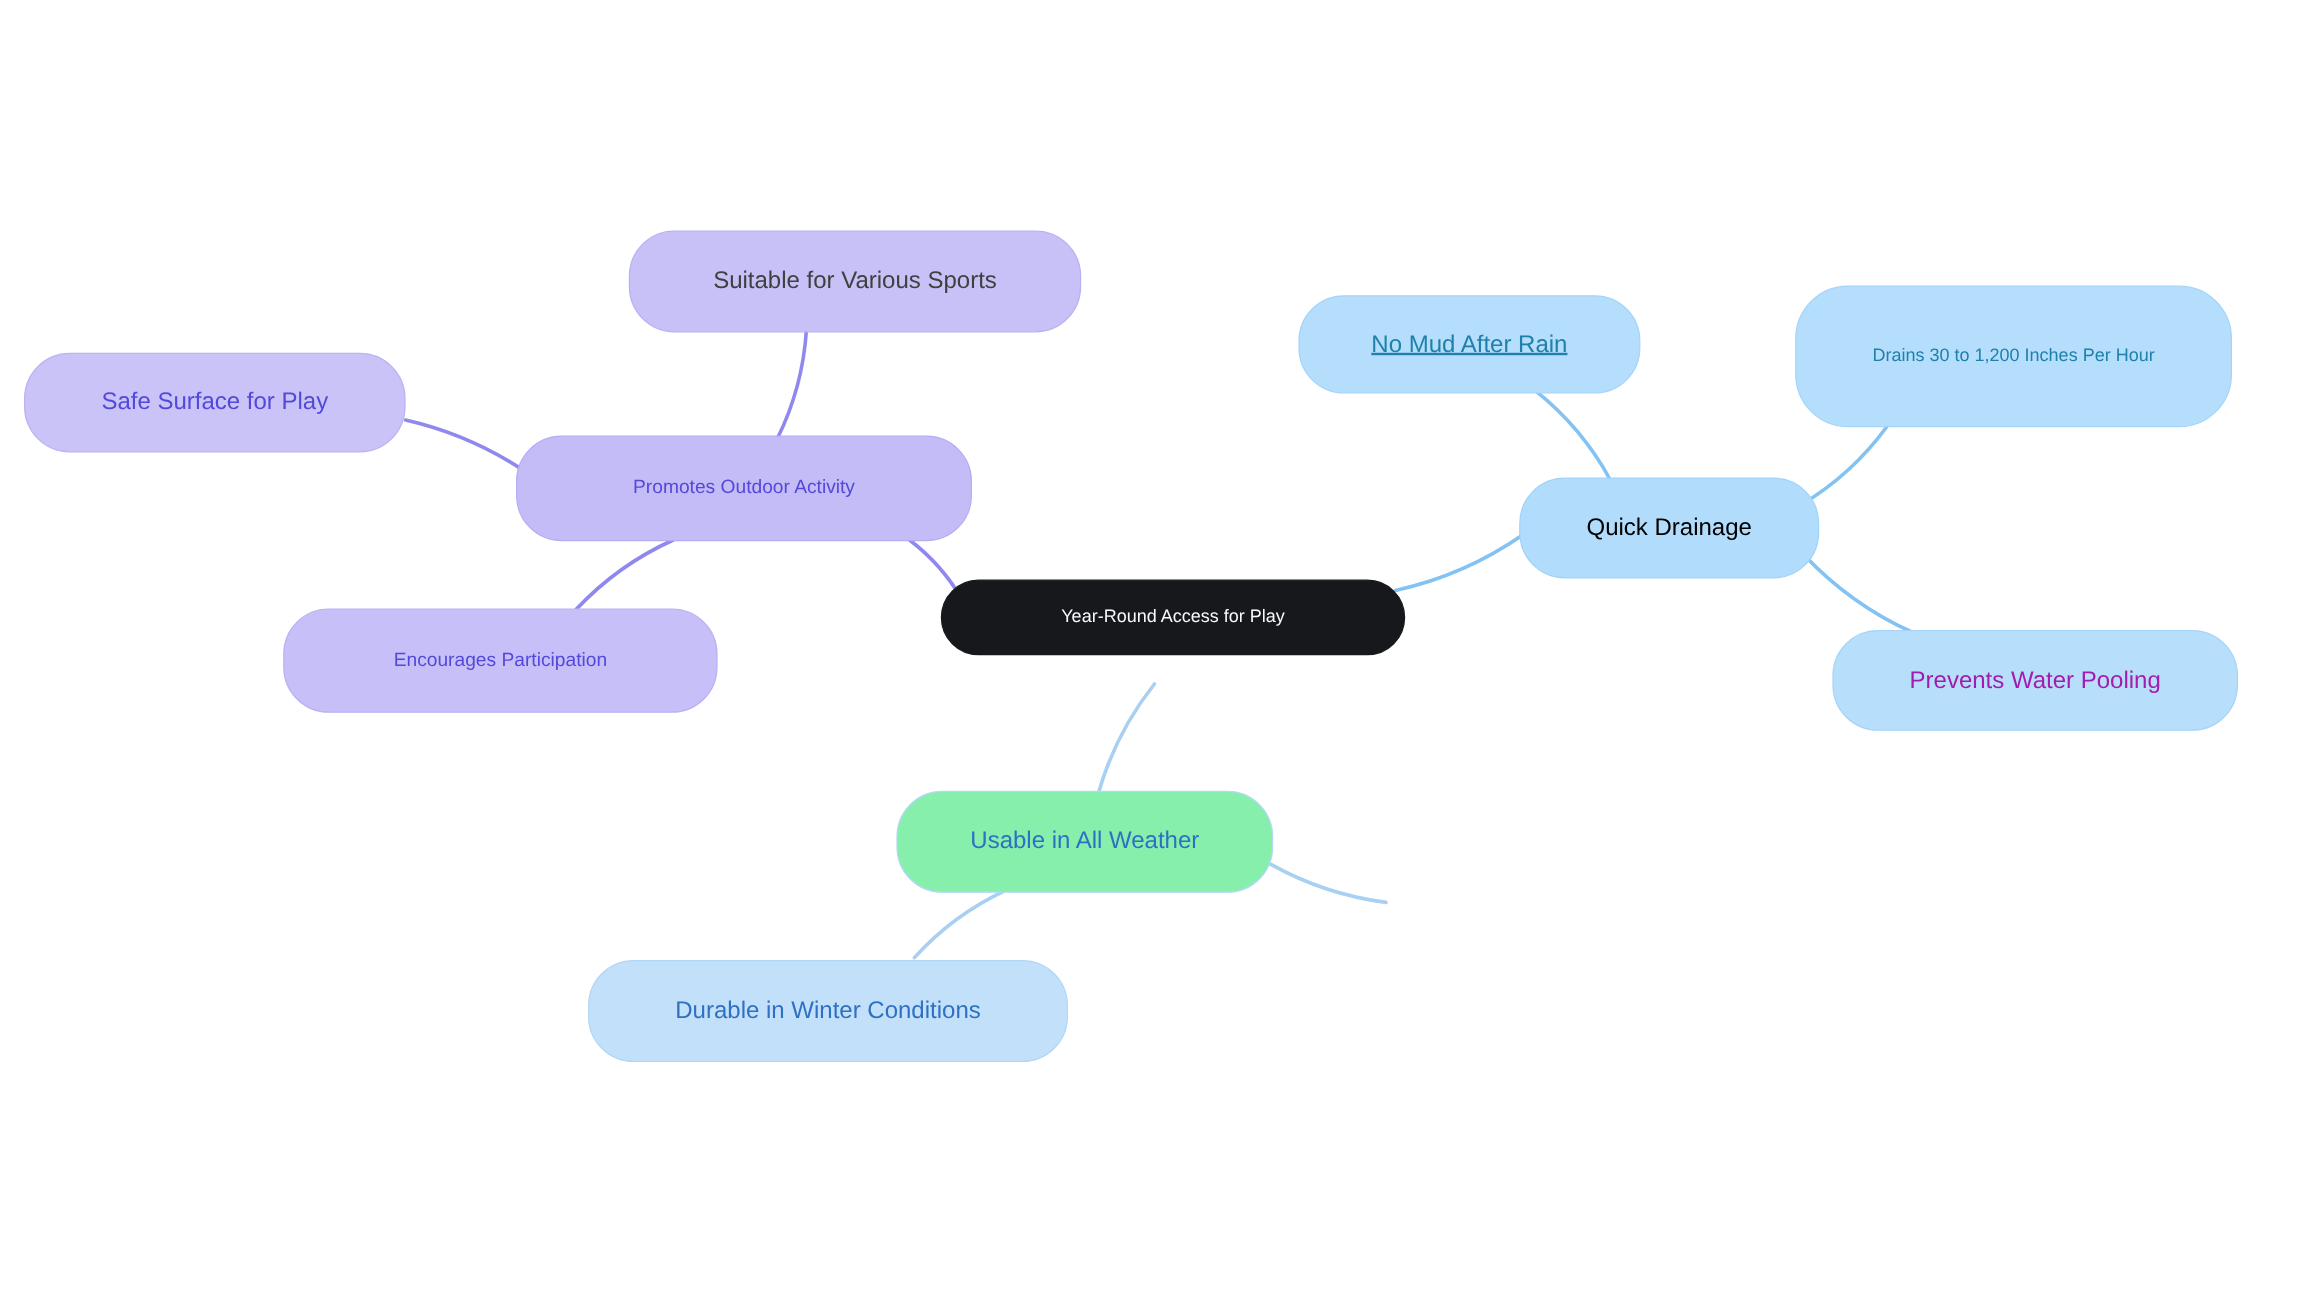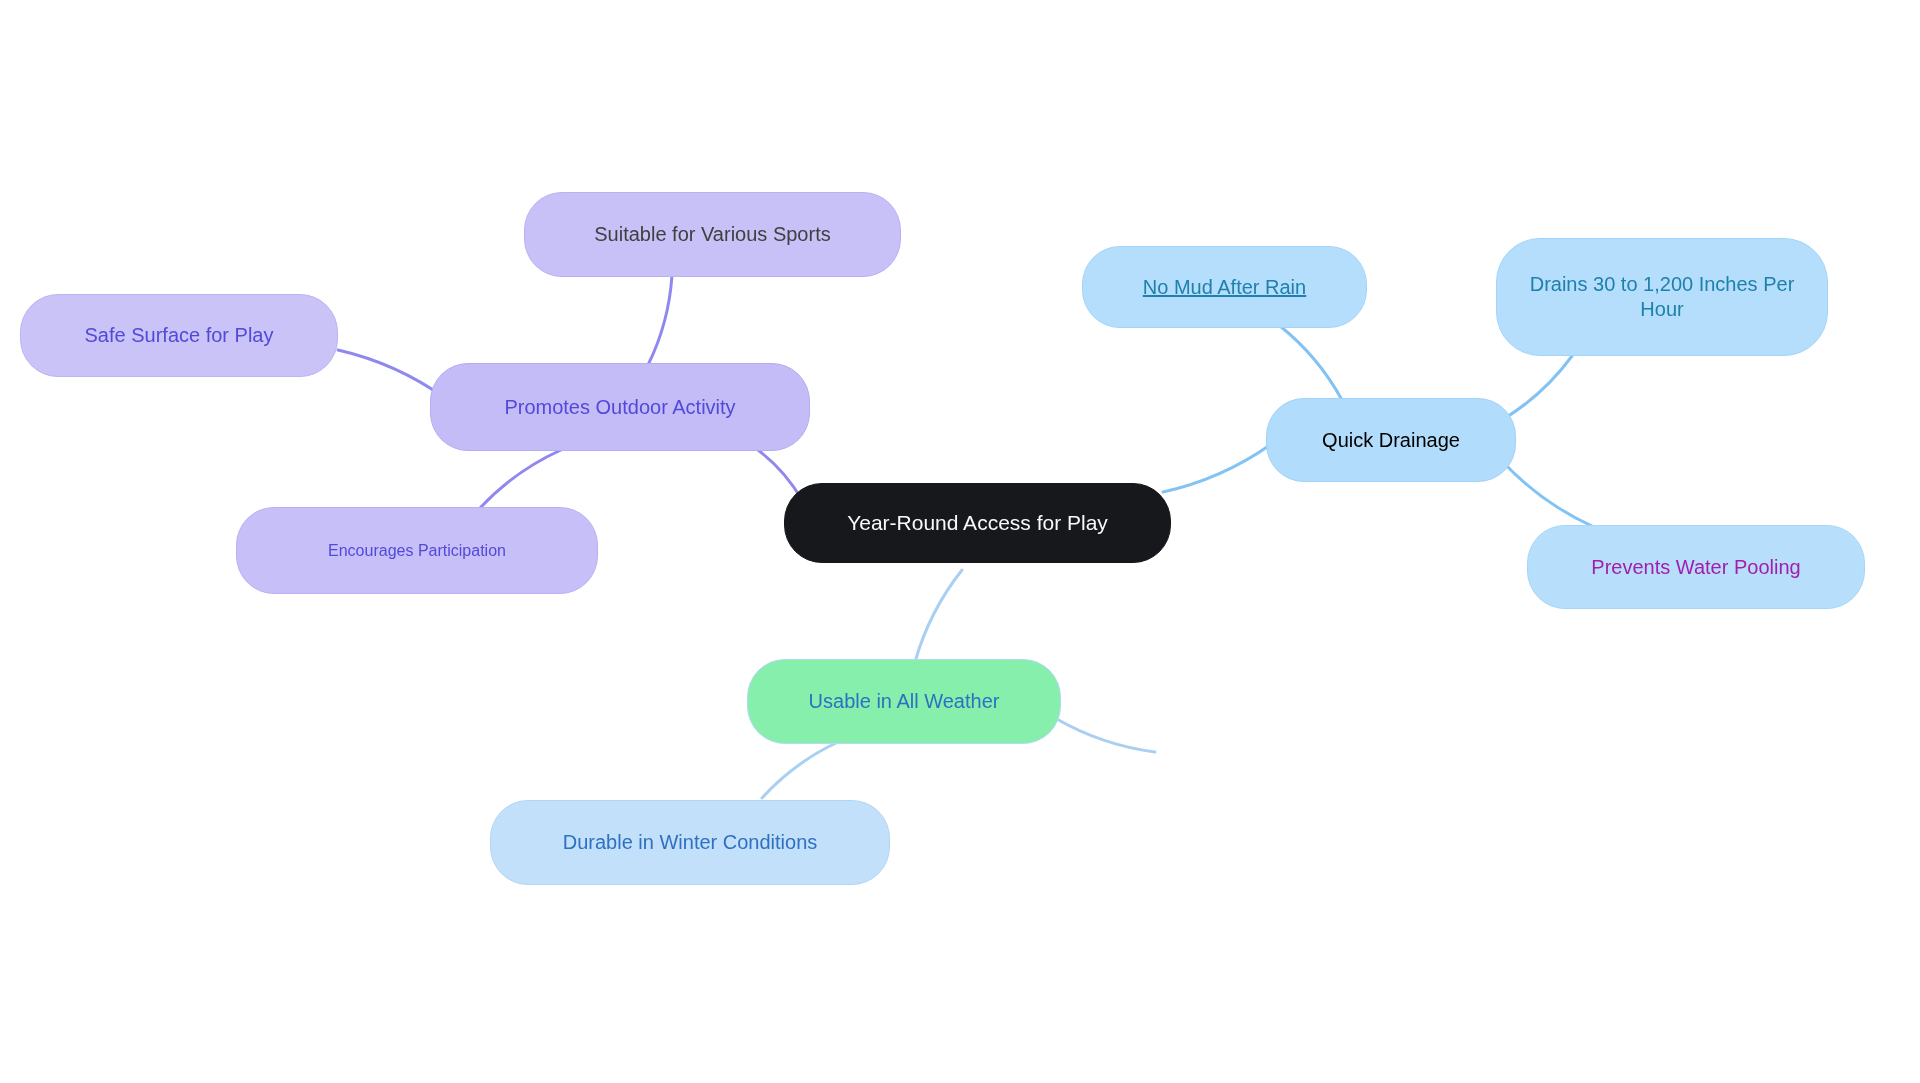--- a/index.html
+++ b/index.html
@@ -79,7 +79,7 @@
     <div class="node" style="left: 1082px; top: 246px; width: 285px; height: 82px; background: rgb(181, 222, 252); border-color: rgb(164, 212, 249); color: rgb(31, 129, 171); font-size: 20px; border-radius: 38px; text-decoration: underline;">
       <span>No Mud After Rain</span>
     </div>
-    <div class="node" style="left: 1496px; top: 238px; width: 332px; height: 118px; background: rgb(181, 222, 252); border-color: rgb(164, 212, 249); color: rgb(31, 129, 171); font-size: 20px; border-radius: 44px;">
+    <div class="node" style="left: 1496px; top: 238px; width: 364px; height: 118px; background: rgb(181, 222, 252); border-color: rgb(164, 212, 249); color: rgb(31, 129, 171); font-size: 15px; border-radius: 44px;">
       <span>Drains 30 to 1,200 Inches Per Hour</span>
     </div>
     <div class="node" style="left: 1527px; top: 525px; width: 338px; height: 84px; background: rgb(183, 223, 252); border-color: rgb(166, 213, 249); color: #a21caf; font-size: 20px; border-radius: 38px;">

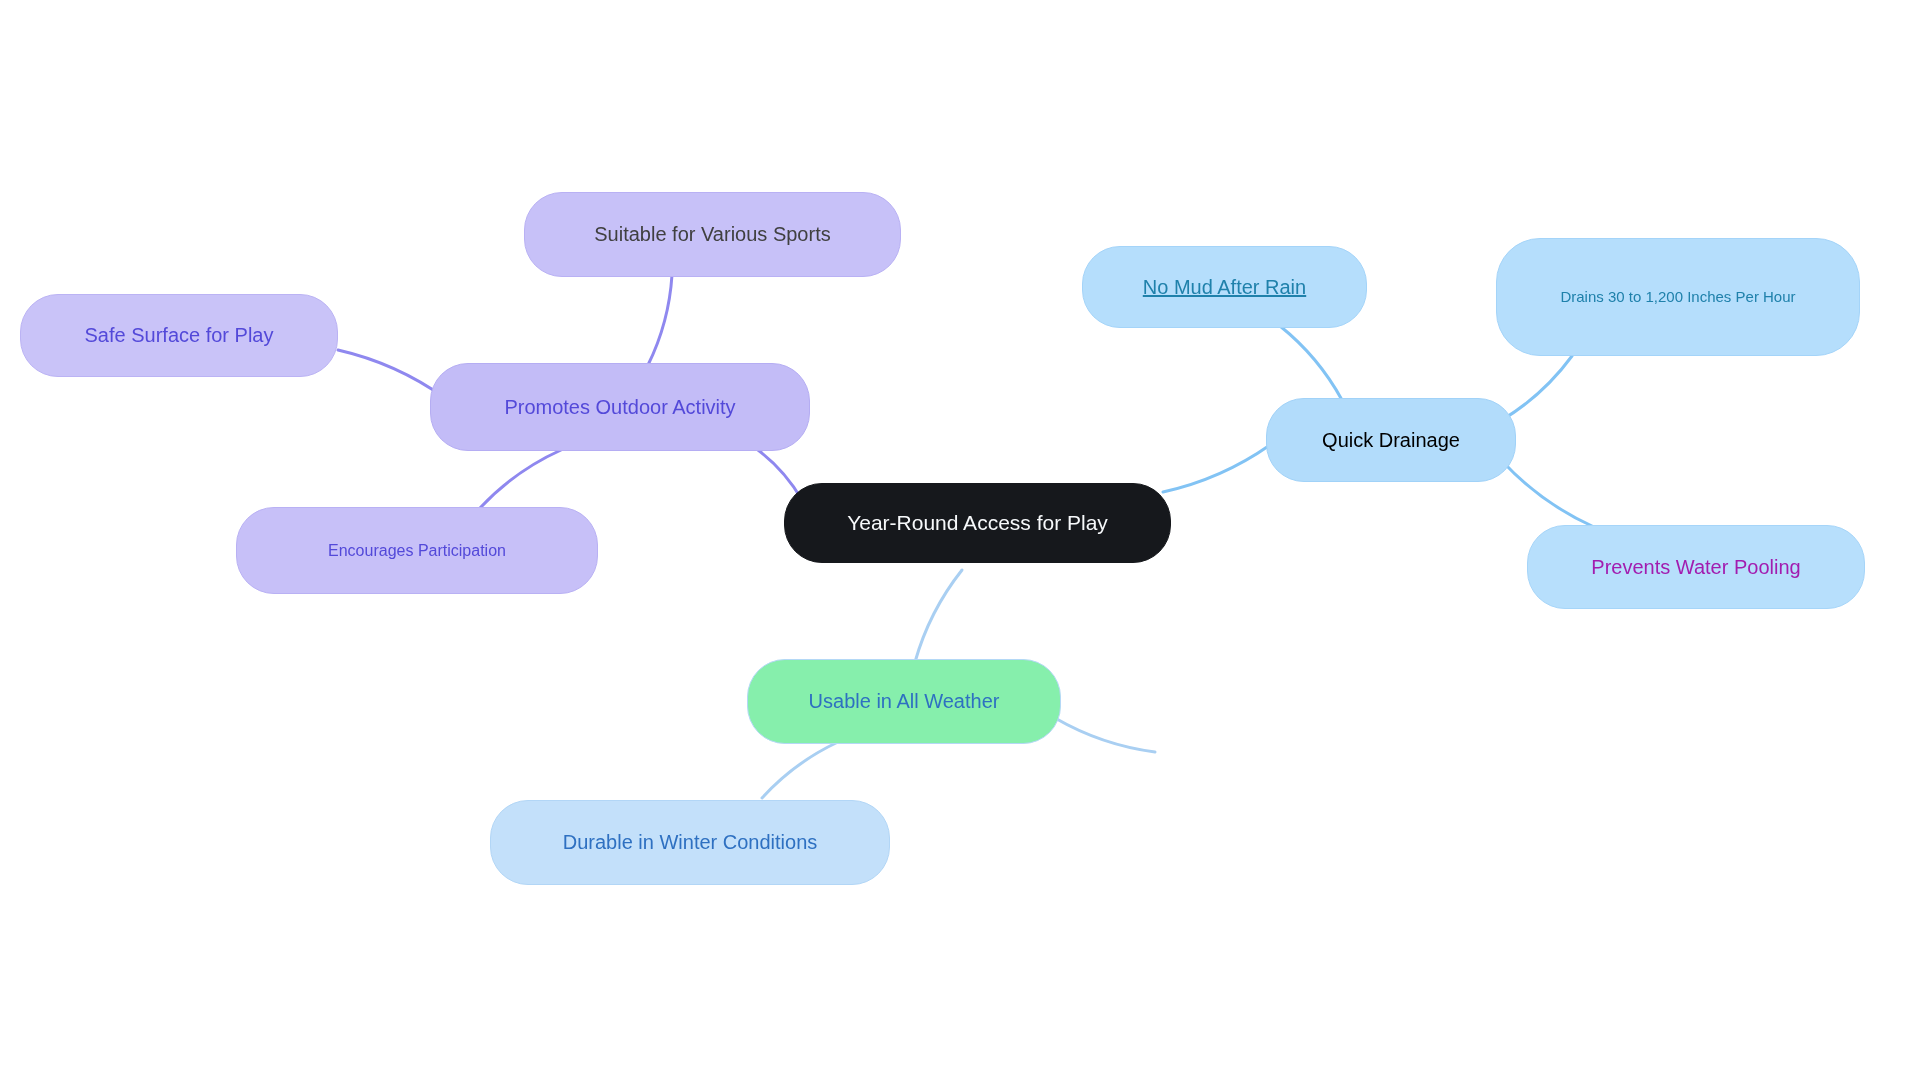--- a/index.html
+++ b/index.html
@@ -61,7 +61,7 @@
 <div class="node" style="left: 784px; top: 483px; width: 387px; height: 80px; background: rgb(22, 24, 28); border-color: rgb(22, 24, 28); color: rgb(247, 249, 251); font-size: 21px; border-radius: 38px;">
       <span>Year-Round Access for Play</span>
     </div>
-    <div class="node" style="left: 430px; top: 363px; width: 380px; height: 88px; background: rgb(195, 188, 247); border-color: rgb(181, 173, 243); color: rgb(83, 73, 217); font-size: 20px; border-radius: 38px;">
+    <div class="node" style="left: 430px; top: 363px; width: 380px; height: 88px; background: rgb(195, 188, 247); border-color: rgb(181, 173, 243); color: rgb(83, 73, 217); font-size: 16px; border-radius: 38px;">
       <span>Promotes Outdoor Activity</span>
     </div>
     <div class="node" style="left: 524px; top: 192px; width: 377px; height: 85px; background: rgb(199, 193, 248); border-color: rgb(185, 177, 244); color: #404040; font-size: 20px; border-radius: 38px;">

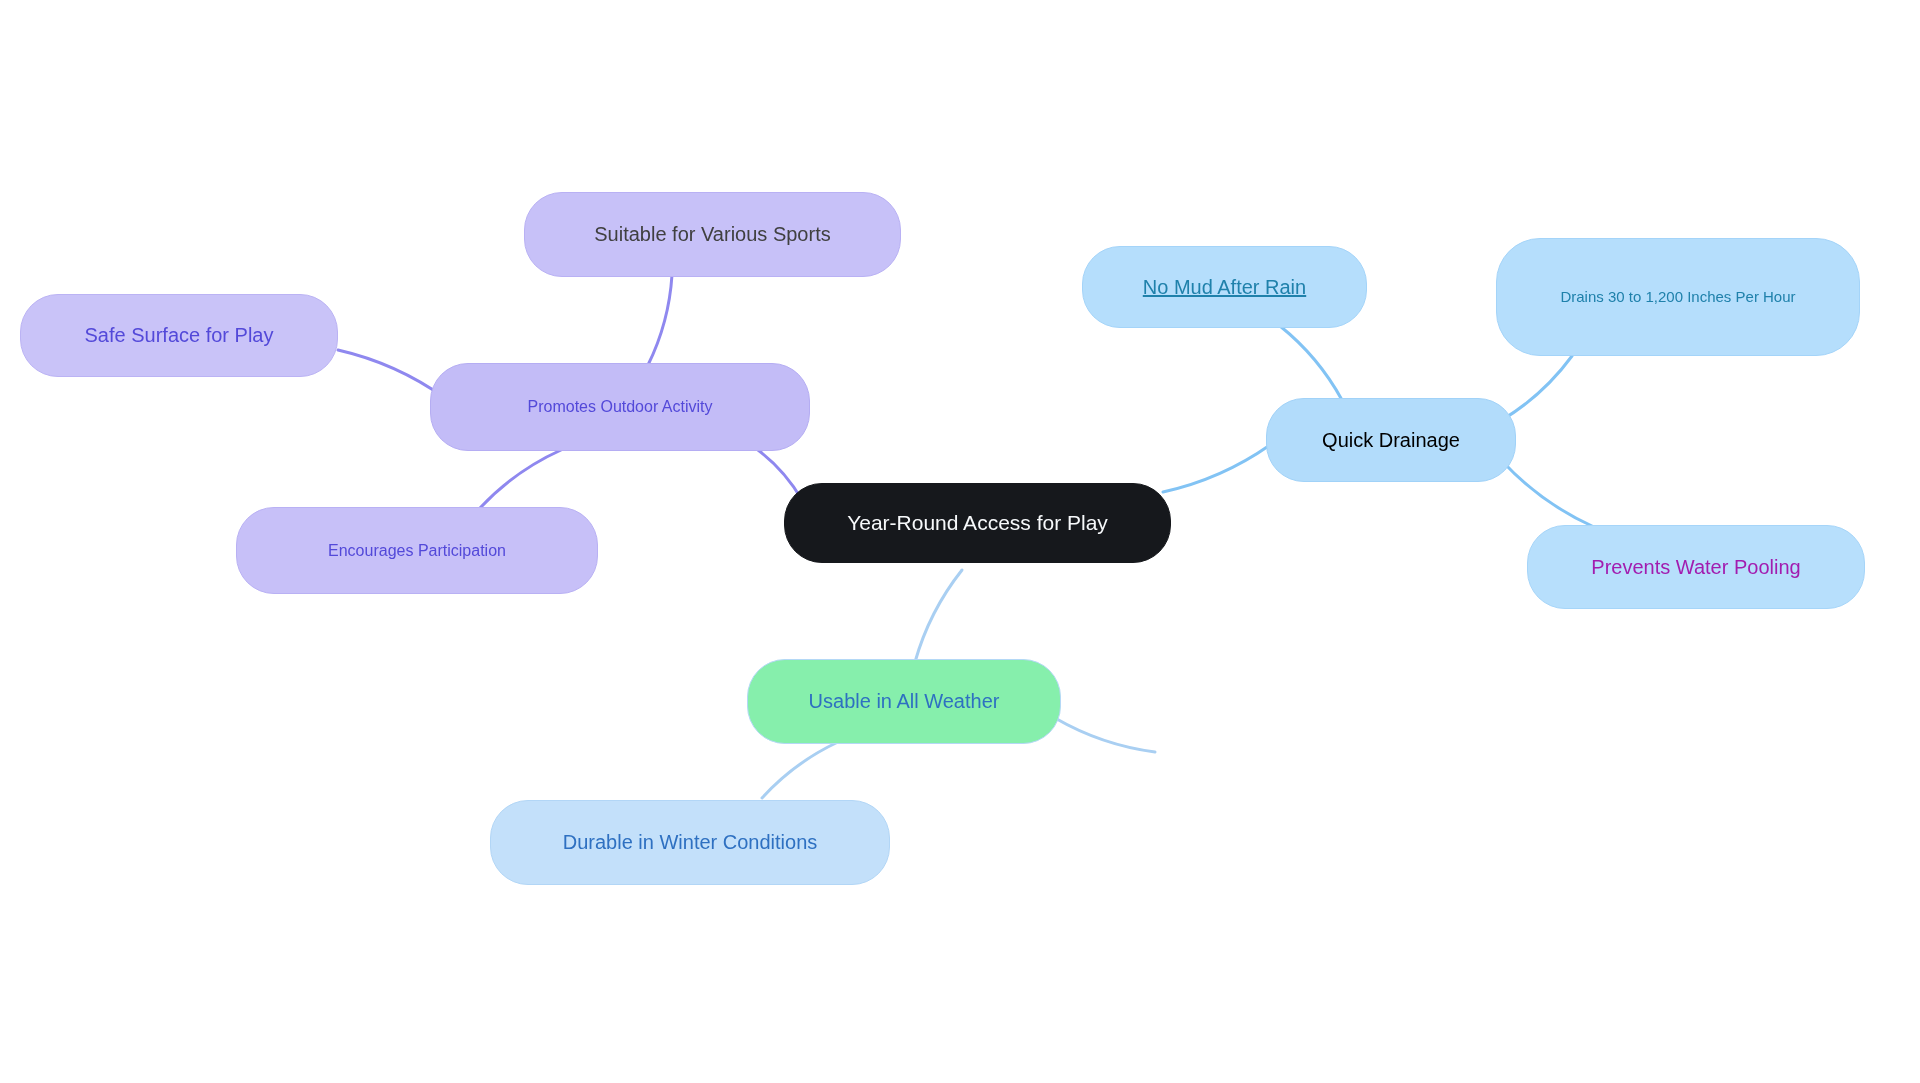--- a/index.html
+++ b/index.html
@@ -58,7 +58,7 @@
       <path d="M 762 798 Q 794.4 762.4 838 742" stroke="#a9cff2" stroke-width="3" fill="none" stroke-linecap="round"></path>
     </svg>
 
-<div class="node" style="left: 784px; top: 483px; width: 387px; height: 80px; background: rgb(22, 24, 28); border-color: rgb(22, 24, 28); color: rgb(247, 249, 251); font-size: 21px; border-radius: 38px;">
+<div class="node" style="left: 784px; top: 483px; width: 387px; height: 63px; background: rgb(22, 24, 28); border-color: rgb(22, 24, 28); color: rgb(247, 249, 251); font-size: 15px; border-radius: 38px;">
       <span>Year-Round Access for Play</span>
     </div>
     <div class="node" style="left: 430px; top: 363px; width: 380px; height: 88px; background: rgb(195, 188, 247); border-color: rgb(181, 173, 243); color: rgb(83, 73, 217); font-size: 16px; border-radius: 38px;">

